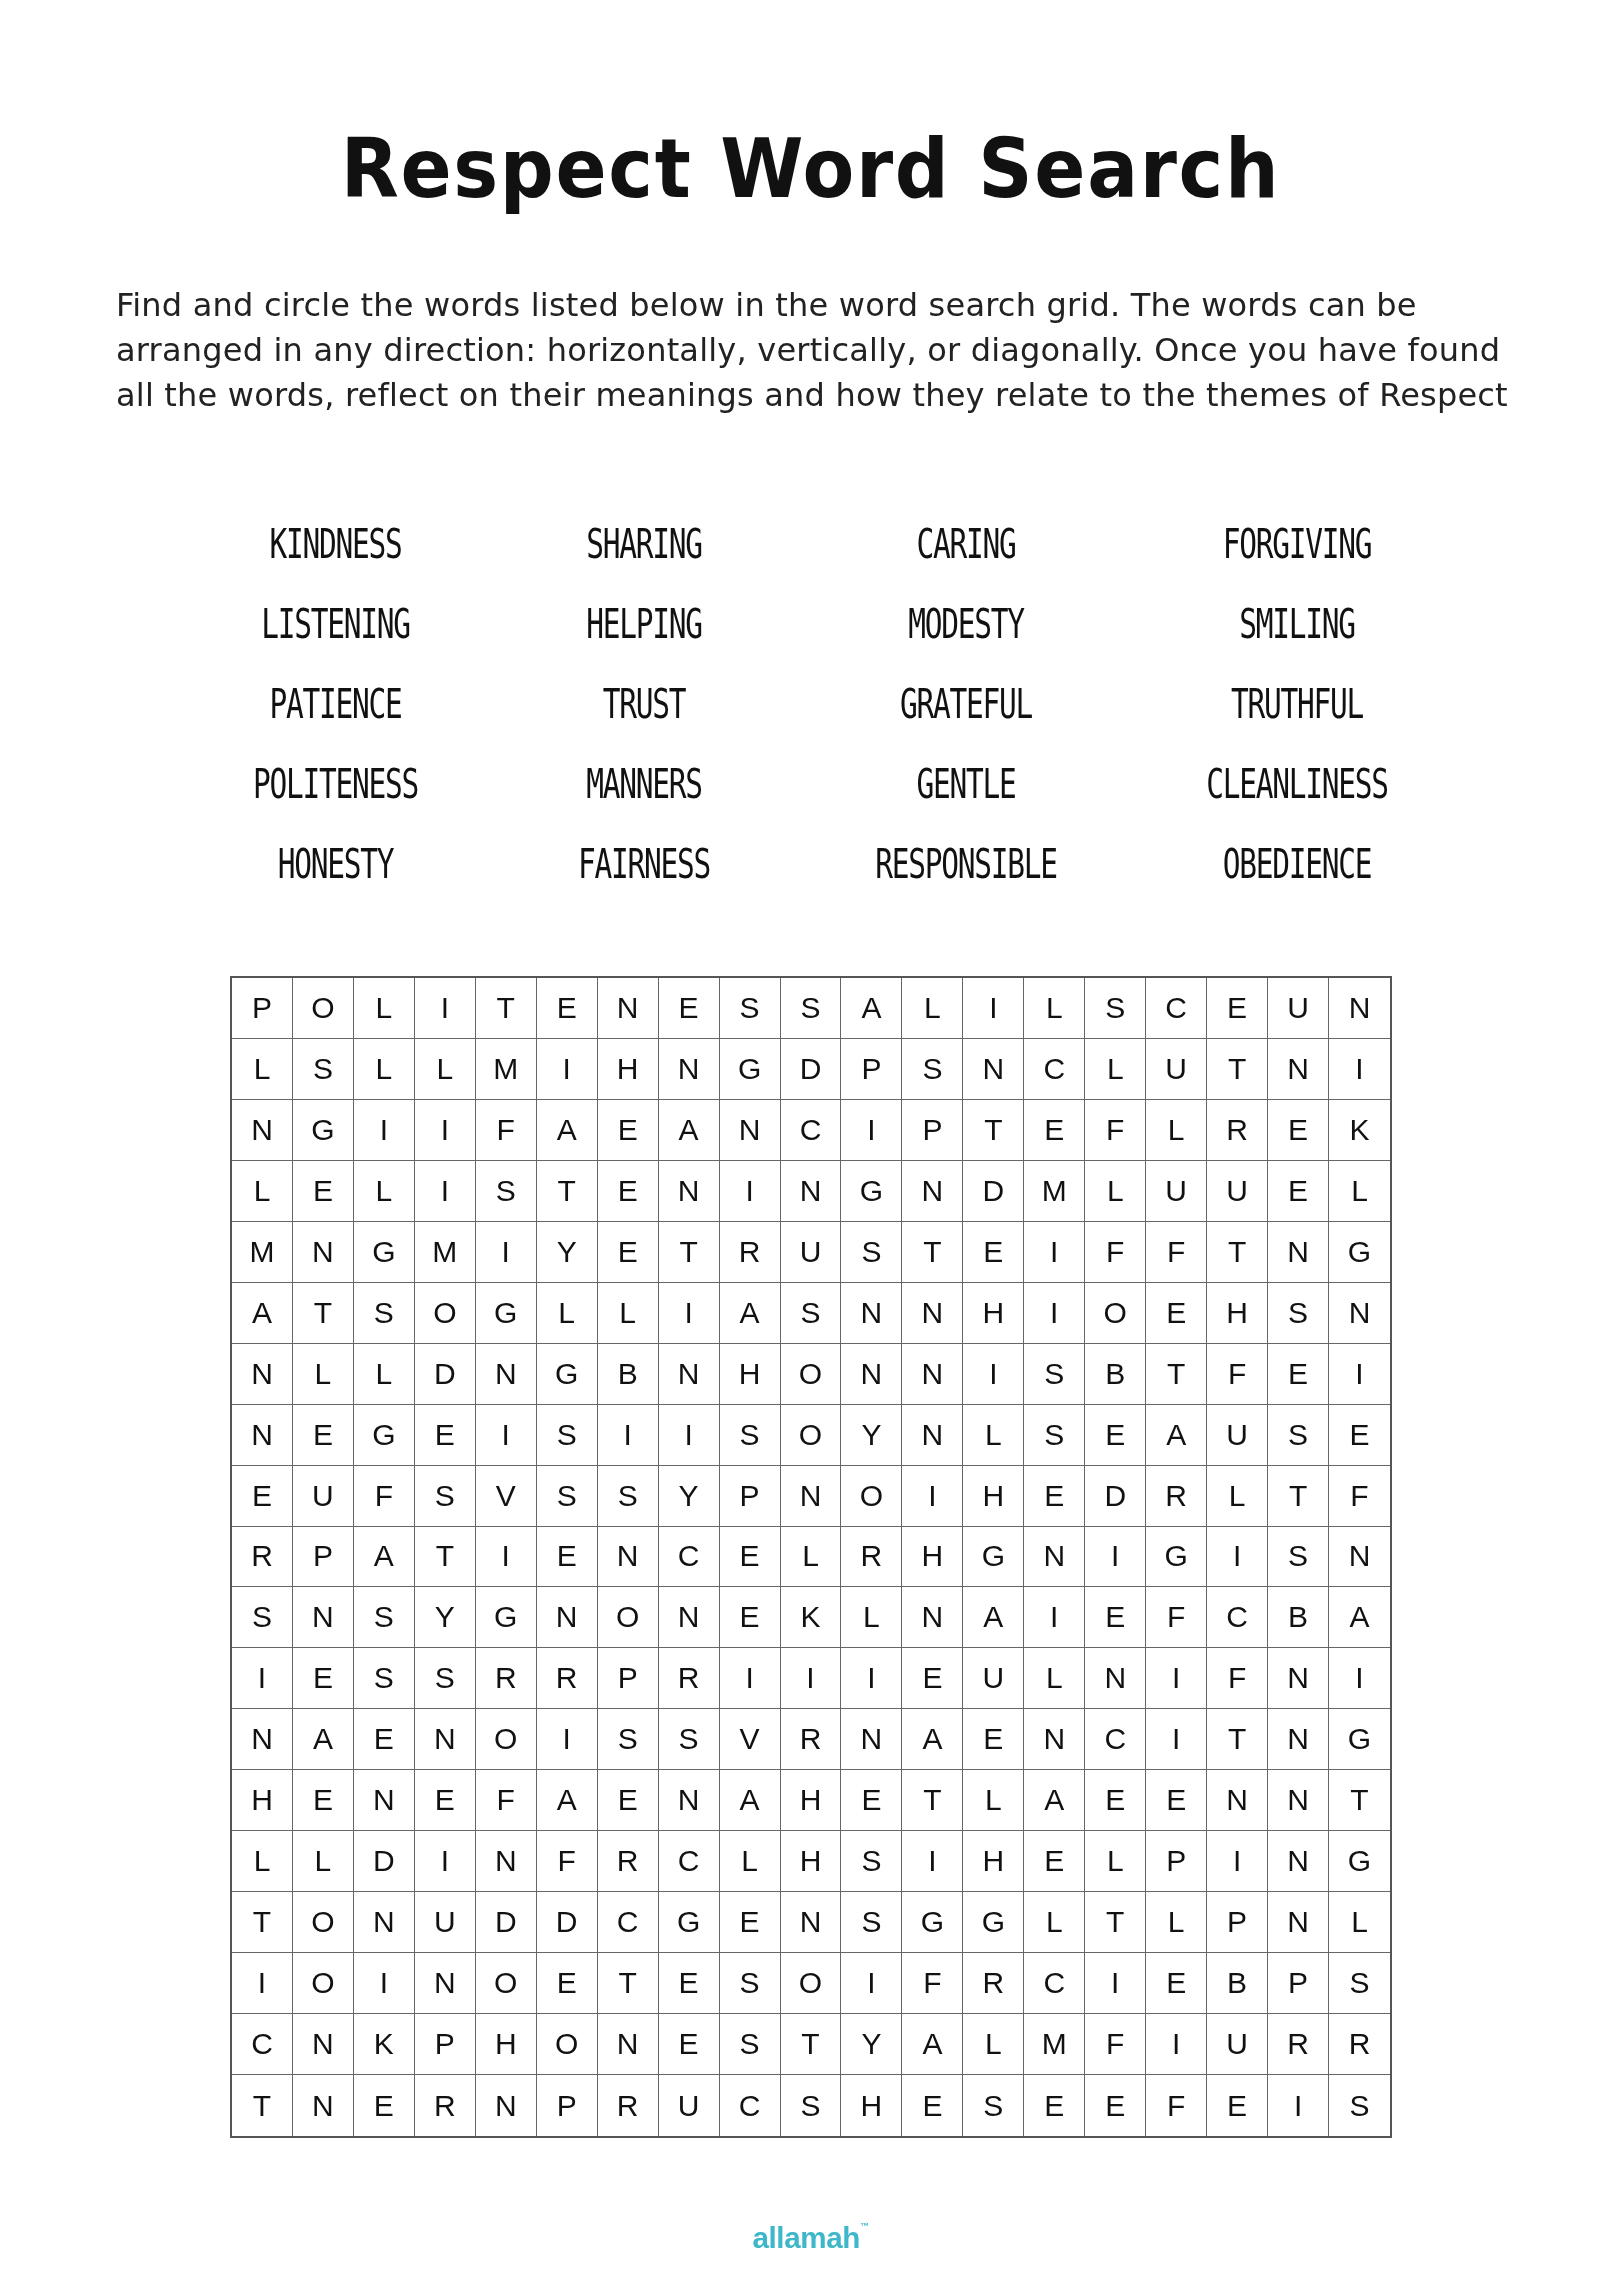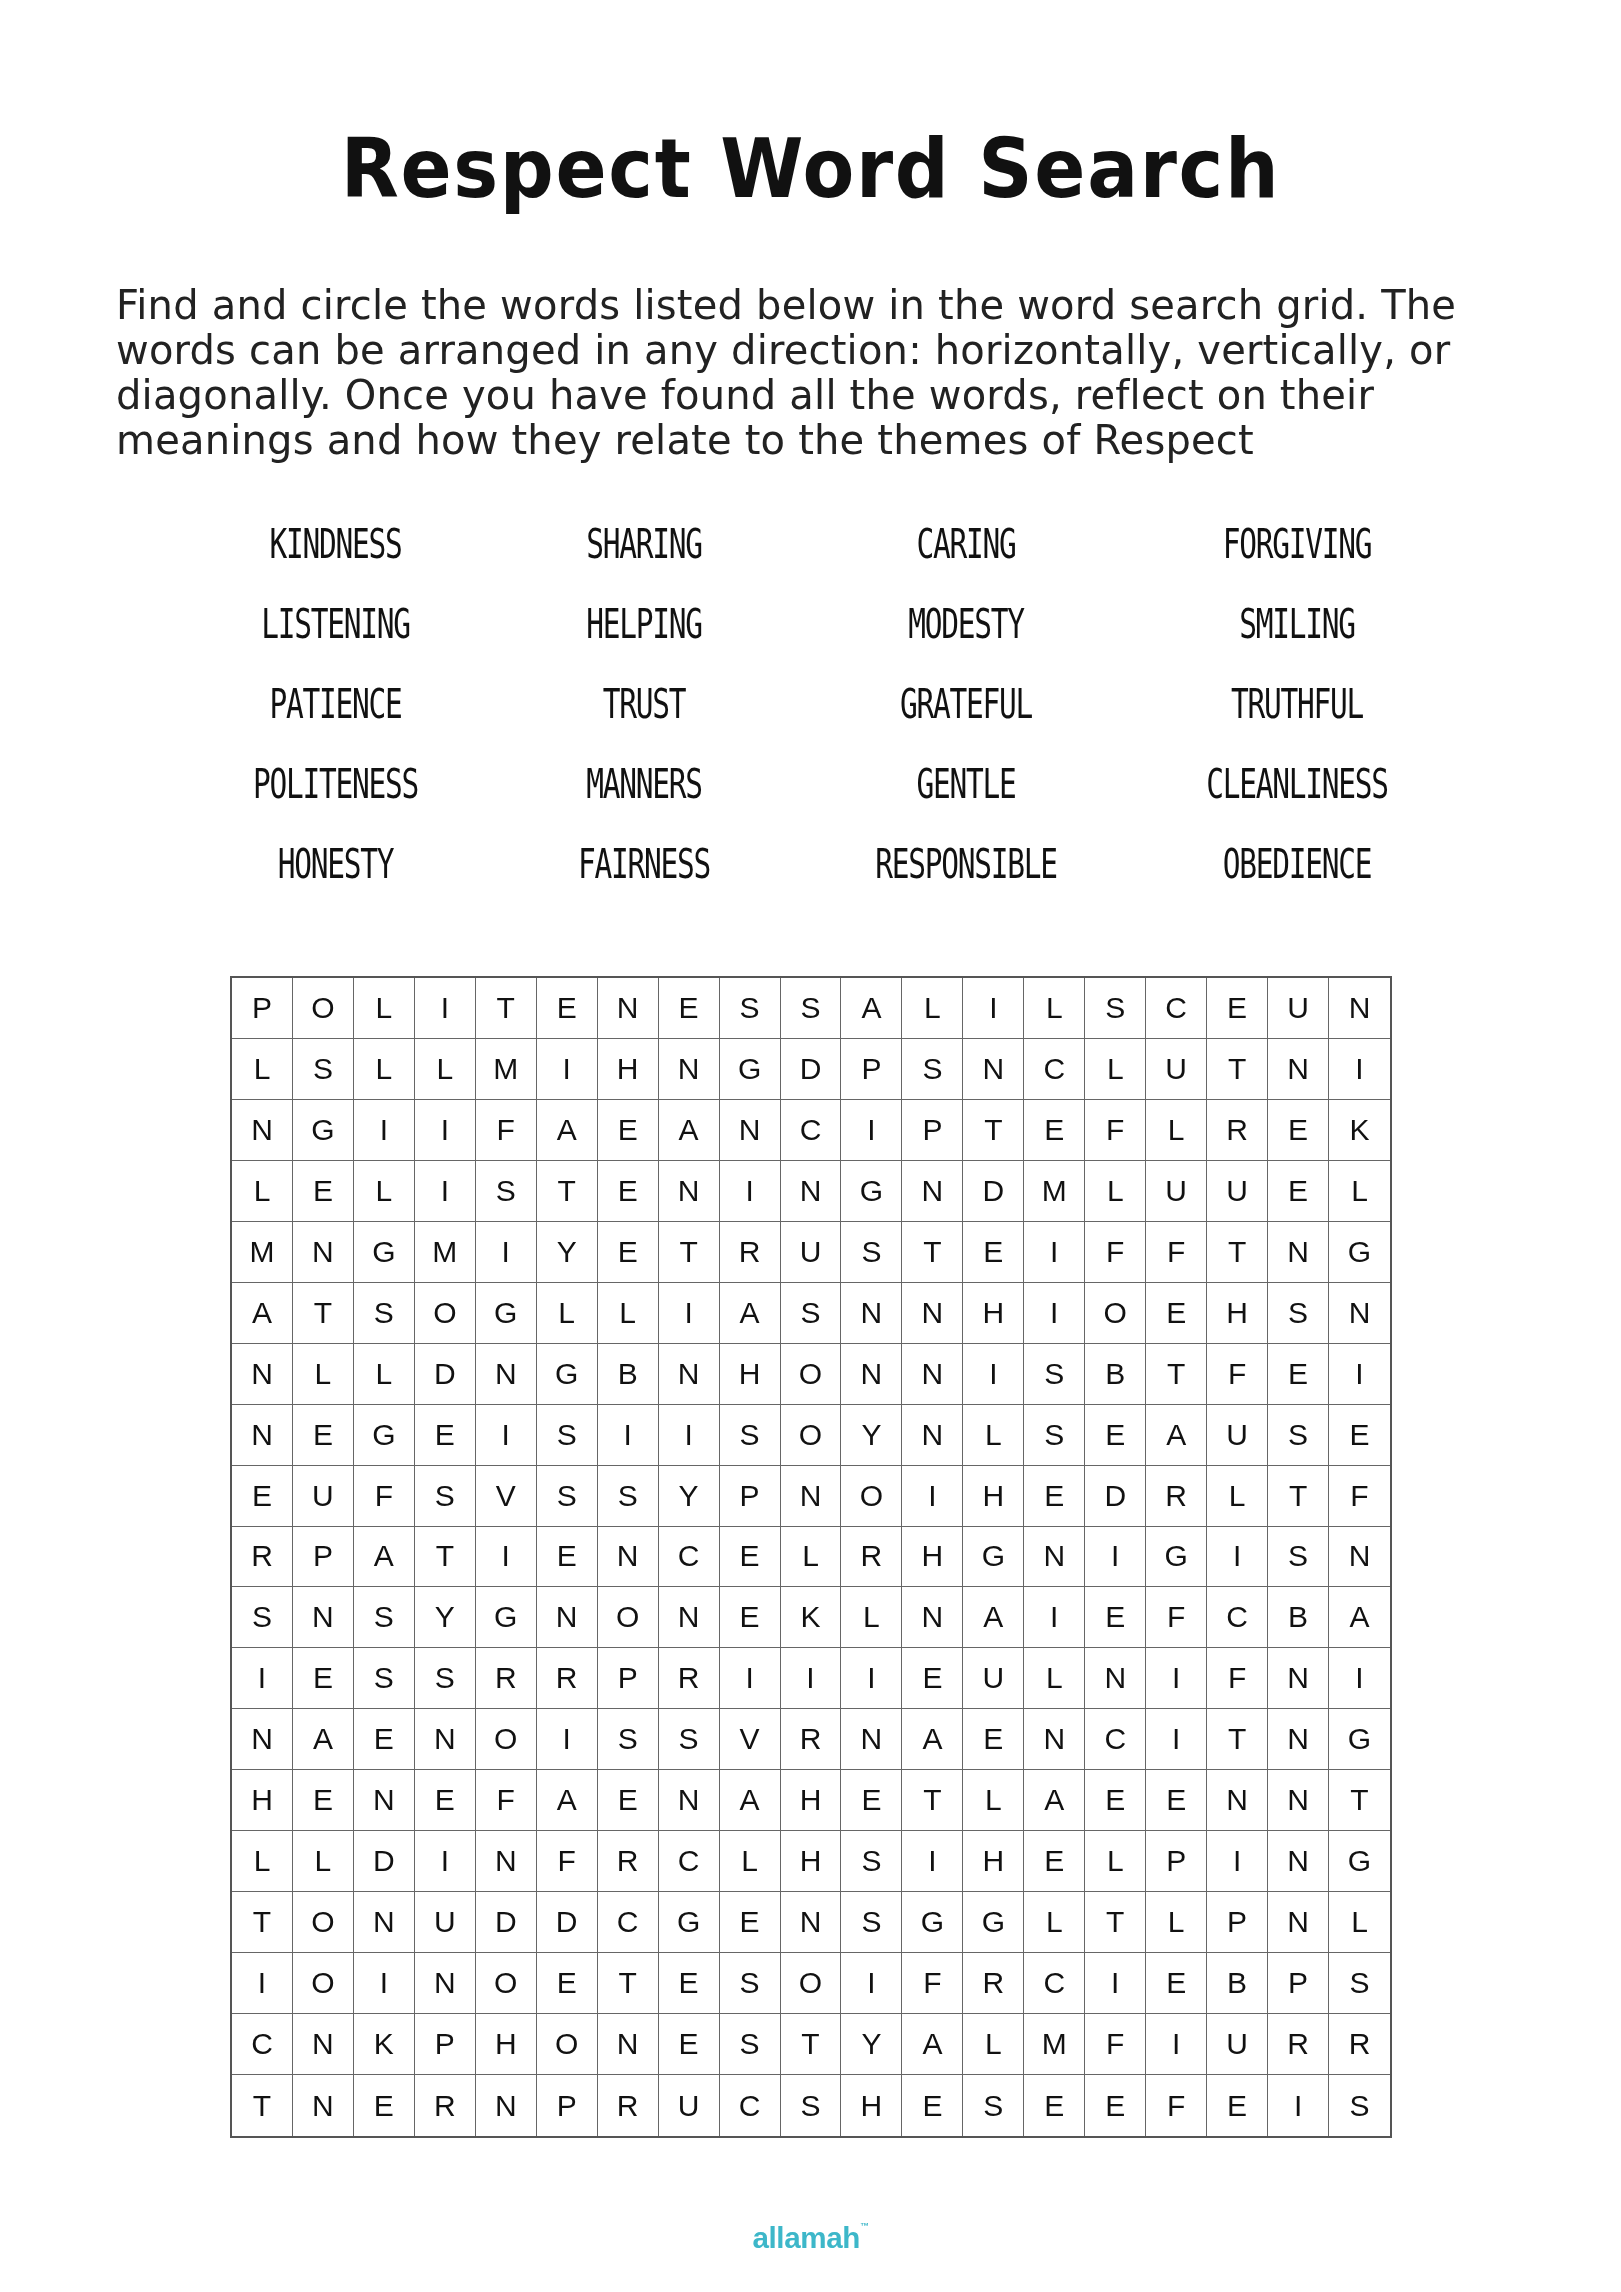--- a/index.html
+++ b/index.html
@@ -11,7 +11,7 @@
   }
   .instructions {
     position:absolute; left:116px; top:283px; width:1397px;
-    font-family:"DejaVu Sans", sans-serif; font-size:40px; line-height:45px;
+    font-family:"DejaVu Sans", sans-serif; font-size:32px; line-height:45px;
     color:#222; letter-spacing:0.2px;
   }
   .word-list {

